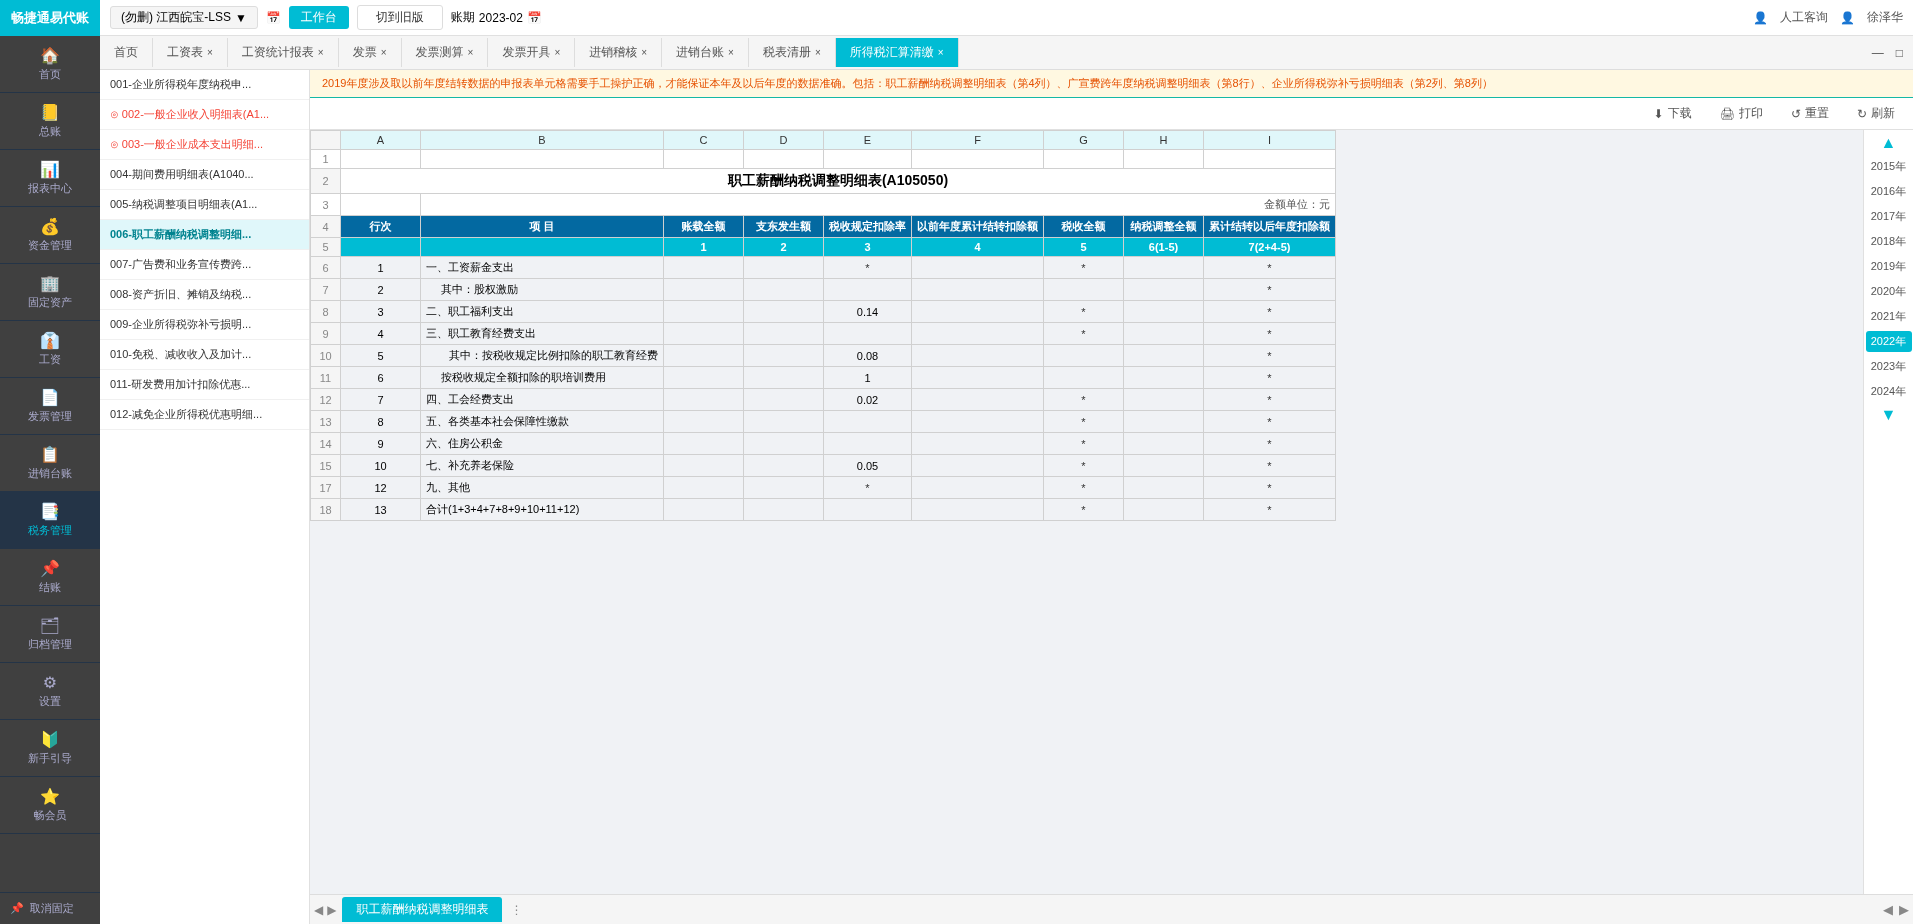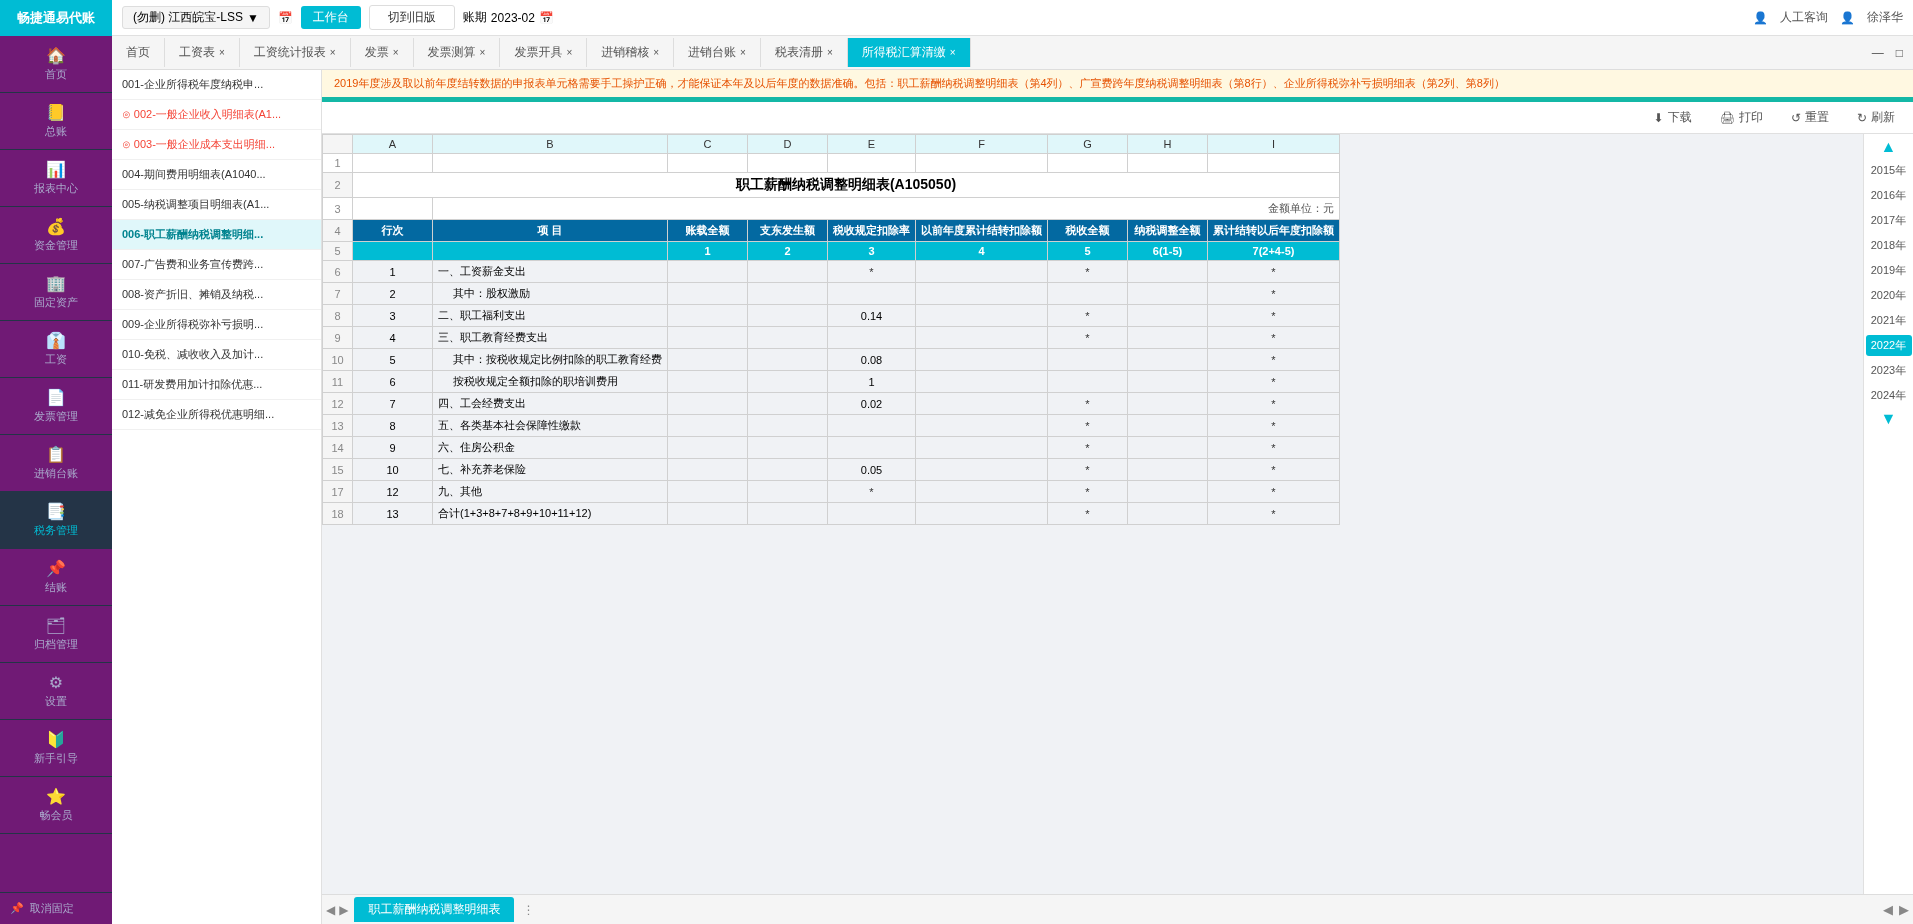--- a/index.html
+++ b/index.html
@@ -6,7 +6,7 @@
     body { font-family: 'Microsoft YaHei', Arial, sans-serif; font-size: 12px; background: #f0f2f5; display: flex; height: 924px; overflow: hidden; }
 
     
-    .sidebar { width: 112px; background: #701a75; color: #ccc; display: flex; flex-direction: column; height: 100%; flex-shrink: 0; }
+    .sidebar { width: 100px; background: #404040; color: #ccc; display: flex; flex-direction: column; height: 100%; flex-shrink: 0; }
     .sidebar-logo { background: #00bcd4; color: white; padding: 8px 6px; font-size: 13px; font-weight: bold; text-align: center; height: 36px; display: flex; align-items: center; justify-content: center; }
     .sidebar-item { display: flex; flex-direction: column; align-items: center; padding: 10px 4px; cursor: pointer; color: #aac; font-size: 11px; border-bottom: 1px solid #243447; }
     .sidebar-item.active { background: #243447; color: #00bcd4; }

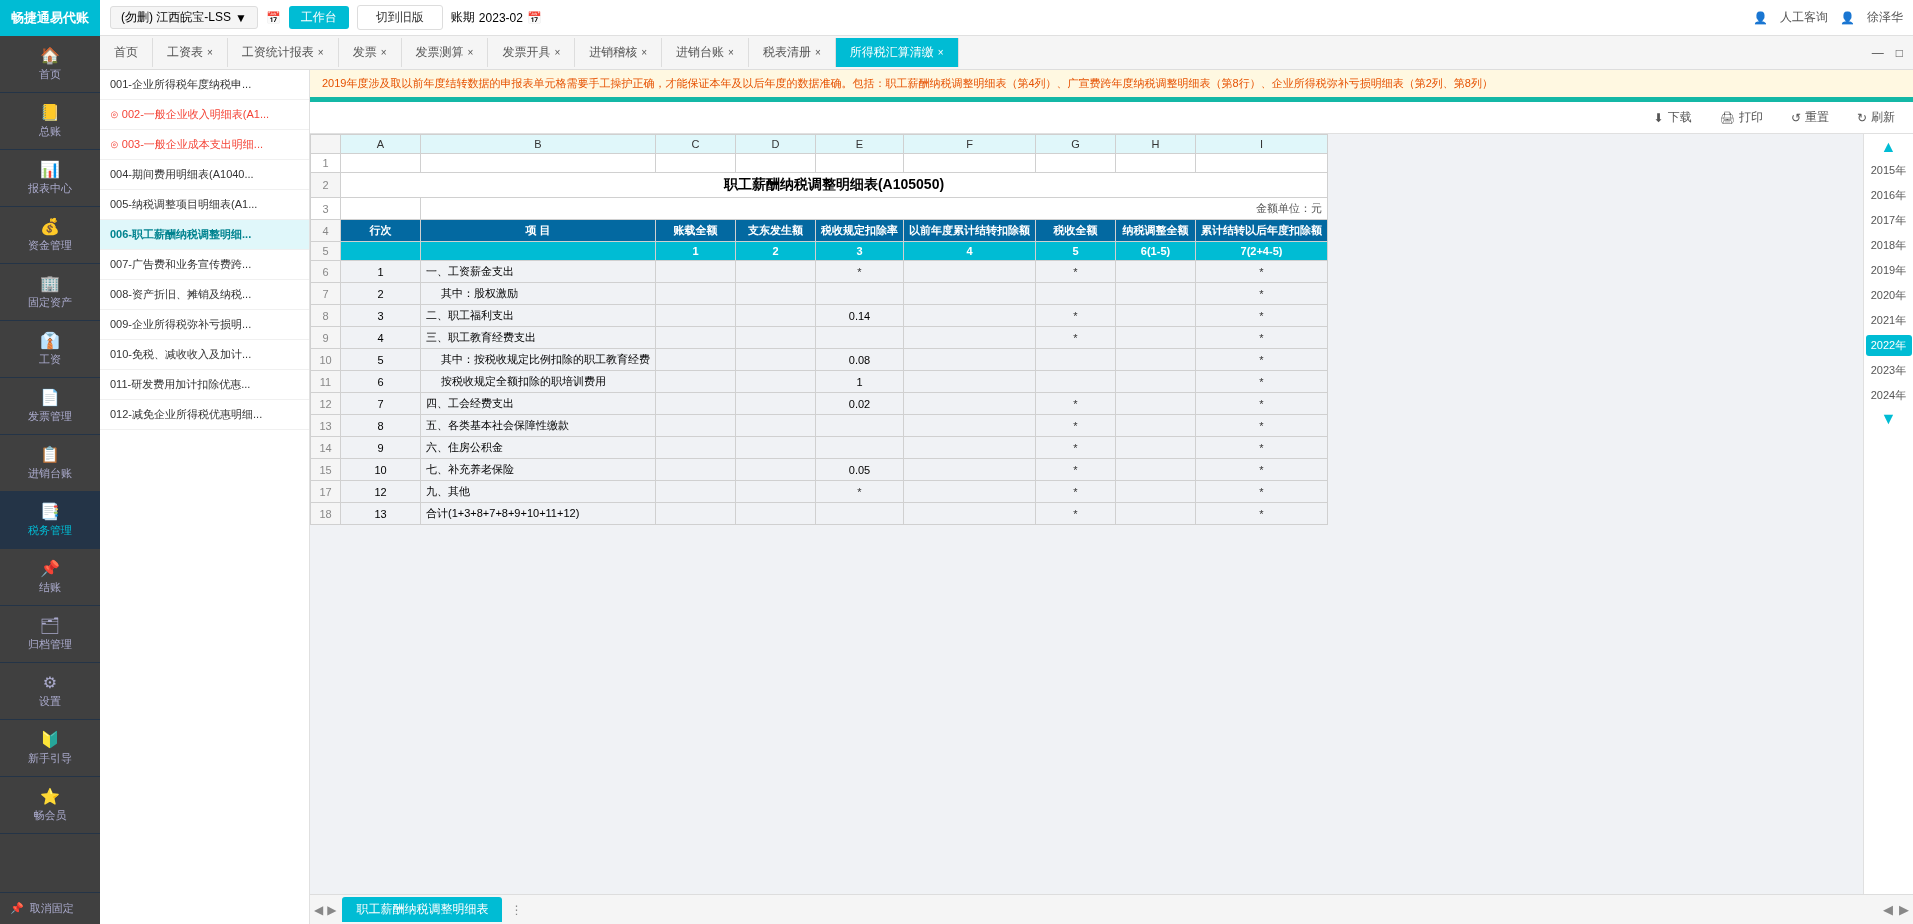--- a/index.html
+++ b/index.html
@@ -47,7 +47,7 @@
     .right-main { flex: 1; display: flex; flex-direction: column; overflow: hidden; position: relative; }
 
     
-    .warning-bar { background: #fff8e1; padding: 6px 12px; font-size: 11px; color: #e65100; border-bottom: 5px solid #14b8a6; flex-shrink: 0; }
+    .warning-bar { background: #fff8e1; padding: 6px 12px; font-size: 11px; color: #e65100; border-bottom: 1px solid #14b8a6; flex-shrink: 0; }
 
     
     .sheet-toolbar { display: flex; align-items: center; padding: 4px 10px; background: white; border-bottom: 1px solid #e0e0e0; gap: 12px; flex-shrink: 0; justify-content: flex-end; }

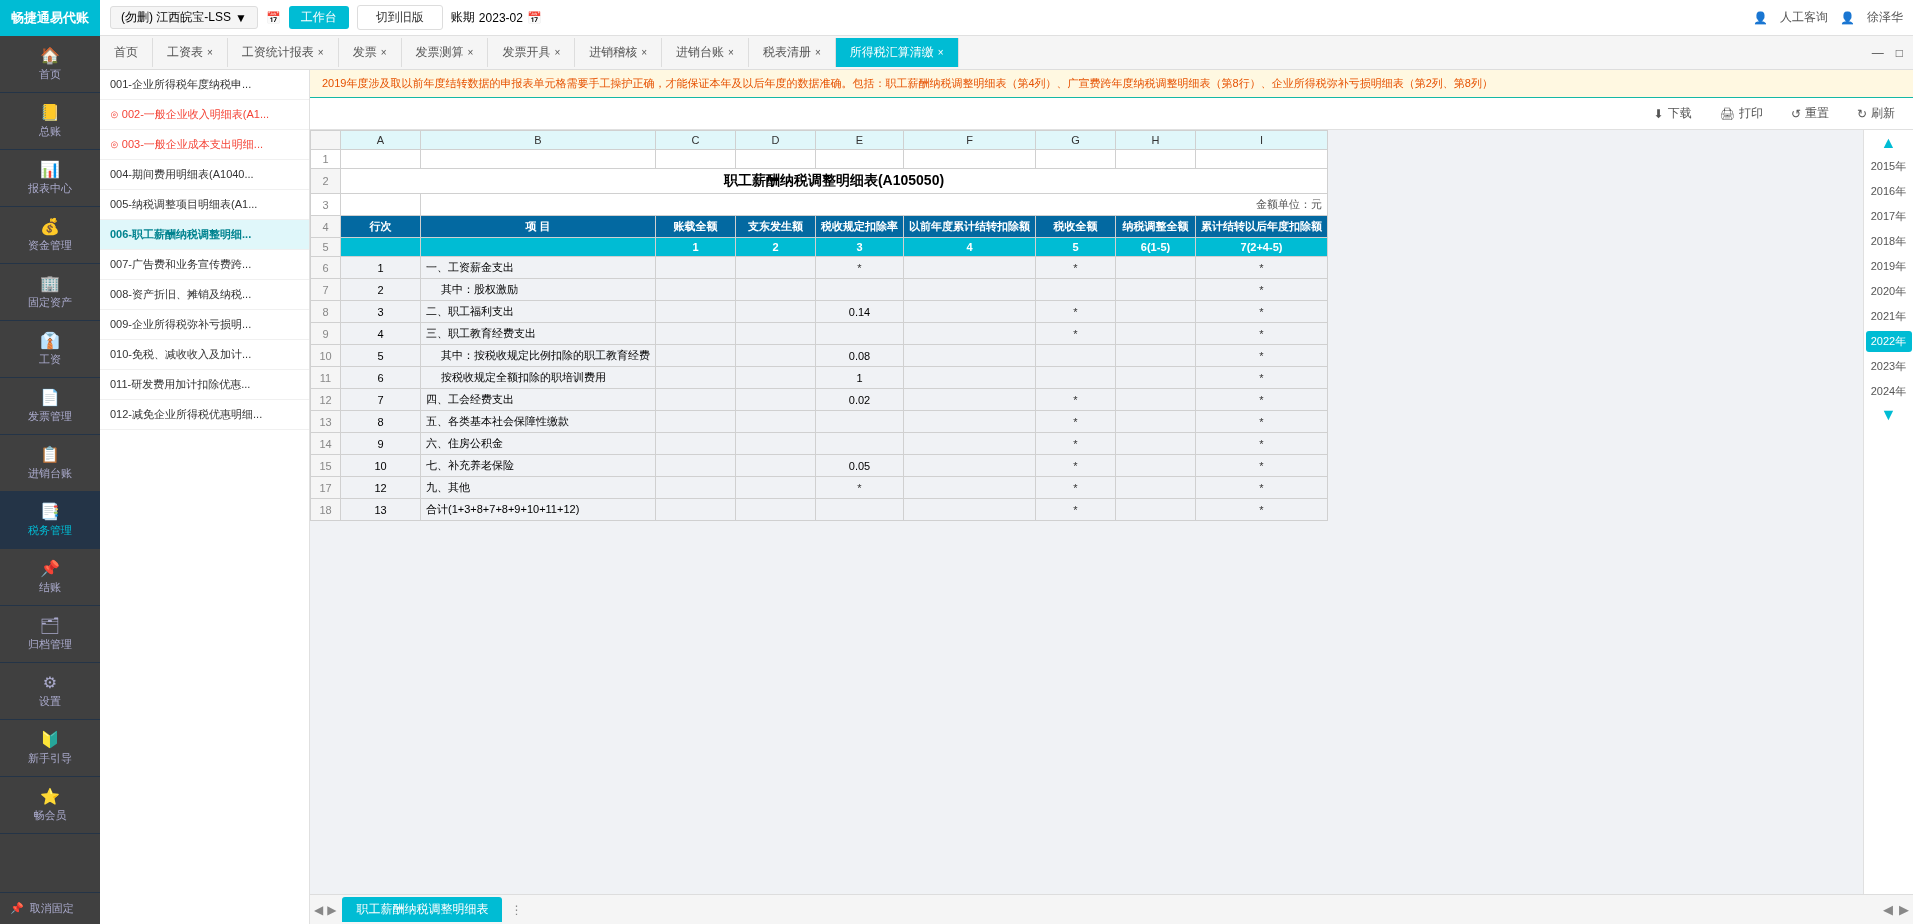--- a/index.html
+++ b/index.html
@@ -382,7 +382,7 @@
               <tr>
                 <td class="row-num">10</td>
                 <td style="text-align:center;">5</td>
-                <td style="padding-left:20px;margin-top:46px;">其中：按税收规定比例扣除的职工教育经费</td>
+                <td style="padding-left:28px;margin-top:46px;">其中：按税收规定比例扣除的职工教育经费</td>
                 <td class="num-cell"></td>
                 <td class="num-cell"></td>
                 <td class="num-cell">0.08</td>

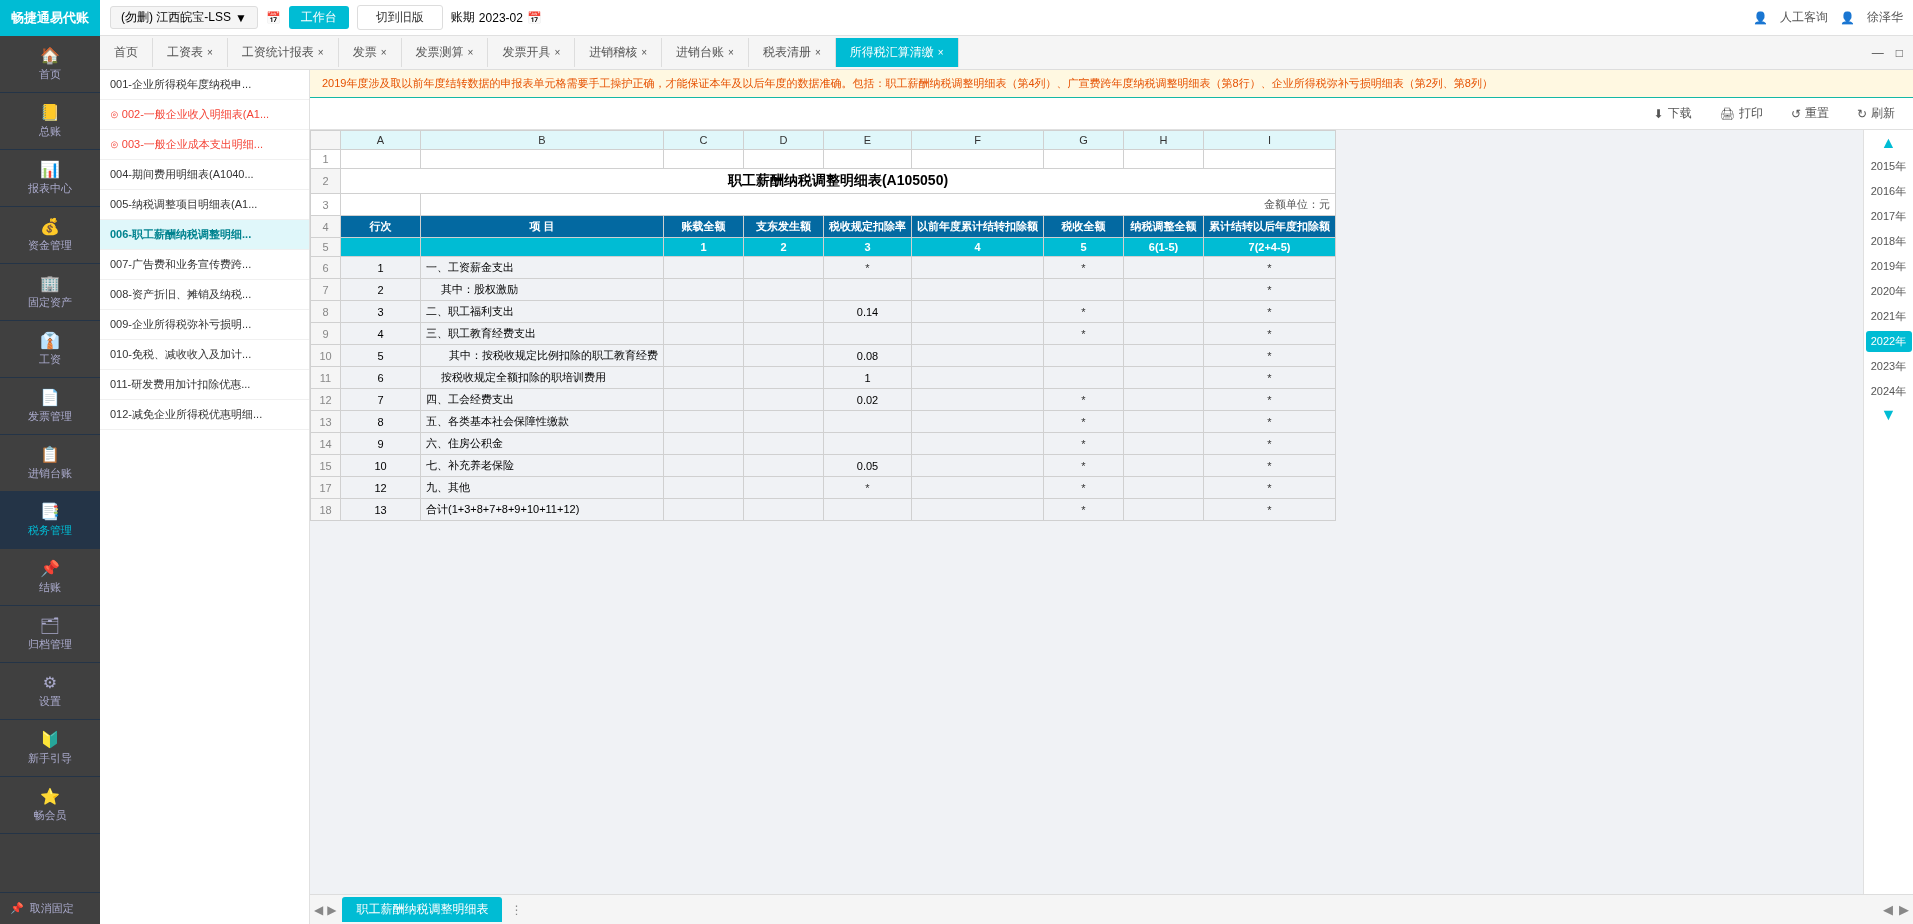--- a/index.html
+++ b/index.html
@@ -466,7 +466,7 @@
               <tr>
                 <td class="row-num">18</td>
                 <td style="text-align:center;">13</td>
-                <td>合计(1+3+8+7+8+9+10+11+12)</td>
+                <td>合计(1+3+4+7+8+9+10+11+12)</td>
                 <td class="num-cell"></td>
                 <td class="num-cell"></td>
                 <td class="num-cell"></td>

